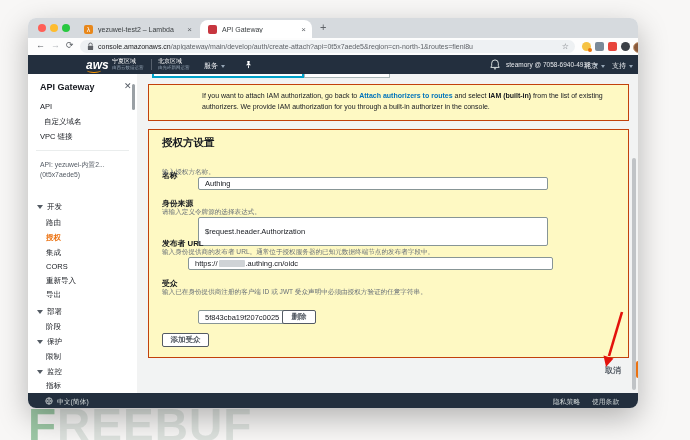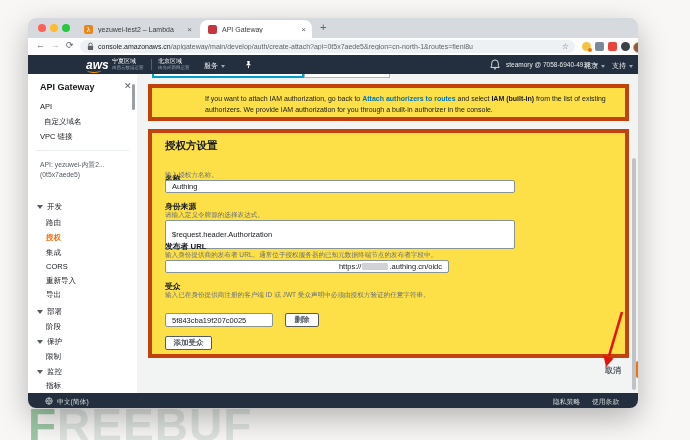--- a/index.html
+++ b/index.html
@@ -54,7 +54,7 @@
   
   .ptab-teal{position:absolute;left:15px;top:-12px;width:152px;height:16px;background:#fff;border:2px solid #00a1c9;box-sizing:border-box;}
   .ptab-gray{position:absolute;left:167px;top:-12px;width:86px;height:16px;background:#fff;border:1px solid #aab7b8;box-sizing:border-box;}
-  .card{position:absolute;background:#fde047;border:4px solid #c2410c;box-sizing:border-box;padding-left:44px;}
+  .card{position:absolute;background:#fef9c3;border:1px solid #c2410c;box-sizing:border-box;padding-left:44px;}
   .info-text{font-size:7px;color:#16191f;line-height:1.55;padding:6px 9px;}
   .info-link{color:#0073bb;font-weight:bold;}
   .info-bold{font-weight:bold;}

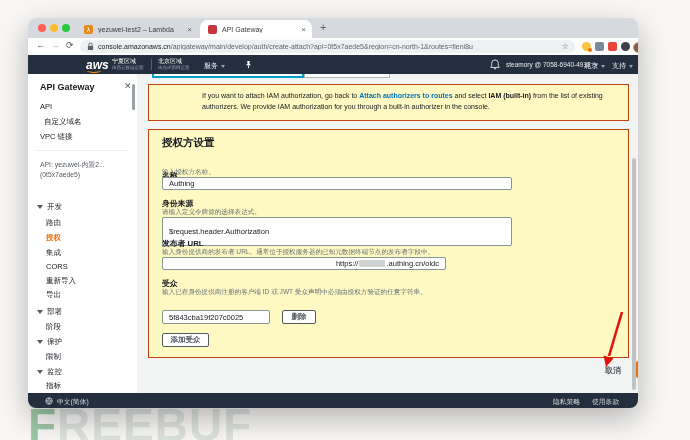--- a/index.html
+++ b/index.html
@@ -61,7 +61,7 @@
   .form-title{position:absolute;left:13px;top:6px;font-size:10.5px;font-weight:bold;color:#16191f;}
   .lbl{position:absolute;font-size:7.8px;font-weight:bold;color:#16191f;white-space:nowrap;}
   .hlp{position:absolute;font-size:6.6px;color:#687078;white-space:nowrap;}
-  .inp{position:absolute;background:#fff;border:1px solid #879596;border-radius:2px;box-sizing:border-box;font-size:7.5px;color:#16191f;display:flex;align-items:center;padding:0 6px;white-space:nowrap;overflow:hidden;}
+  .inp{position:absolute;background:#fff;border:1px solid #879596;border-radius:2px;box-sizing:border-box;font-size:7.5px;color:#16191f;display:flex;align-items:center;padding:0 6px;white-space:nowrap;overflow:hidden;margin-left:36px;}
   .redact{display:inline-block;width:26px;height:7px;background:#cfd3d6;border-radius:1px;margin:0 1px;}
   .btn2{position:absolute;background:#fff;border:1px solid #545b64;border-radius:2px;box-sizing:border-box;font-size:7.5px;font-weight:bold;color:#545b64;display:flex;align-items:center;justify-content:center;}
   .btn-link{position:absolute;font-size:8px;font-weight:bold;color:#545b64;}

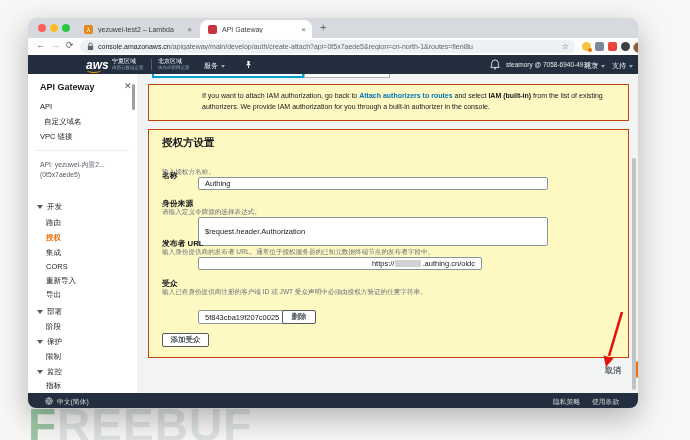--- a/index.html
+++ b/index.html
@@ -199,7 +199,7 @@
 
         <div class="lbl" style="left:13px;top:108px;">发布者 URL</div>
         <div class="hlp" style="left:13px;top:118px;">输入身份提供商的发布者 URL。通常位于授权服务器的已知元数据终端节点的发布者字段中。</div>
-        <div class="inp" style="left:13px;top:127px;width:284px;height:13px;justify-content:flex-end;">
+        <div class="inp" style="left:3px;top:127px;width:365px;height:13px;">
             <span>https://</span>
             <span class="redact"></span>
             <span>.authing.cn/oidc</span>

